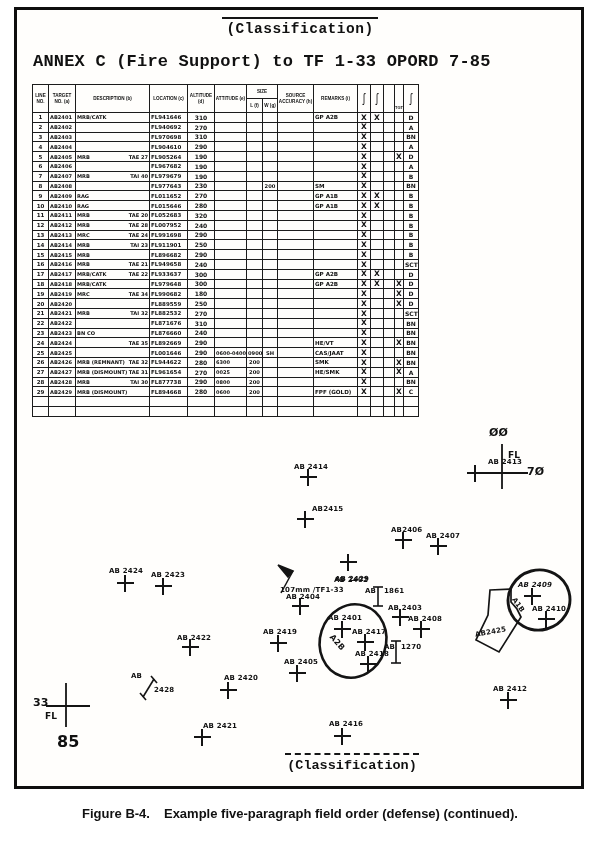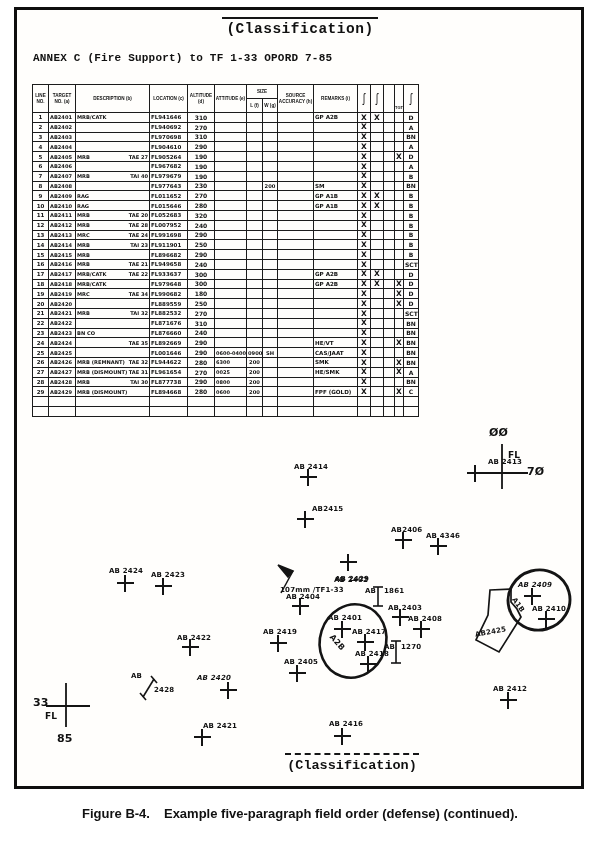--- a/index.html
+++ b/index.html
@@ -16,7 +16,7 @@
     font-family:"Liberation Mono",monospace; font-size:13.5px; font-weight:600; }
 
   .annex { position:absolute; top:52px; left:33px; font-family:"Liberation Mono",monospace;
-    font-size:11px; font-weight:600; letter-spacing:.2px; white-space:nowrap; }
+    font-size:17px; font-weight:600; letter-spacing:.2px; white-space:nowrap; }
 
   .hw { font-family:"DejaVu Sans",sans-serif; }
 

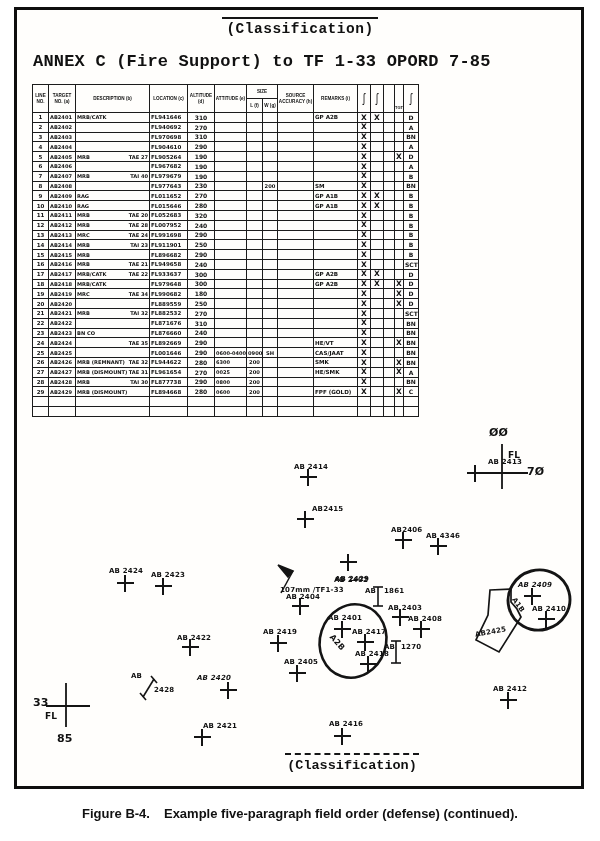--- a/index.html
+++ b/index.html
@@ -684,7 +684,7 @@
     <div class="cross" style="left: 394.5px; top: 531.5px;"></div>
     <div class="map-lbl" style="left: 391px; top: 526px;">AB2406</div>
     <div class="cross" style="left: 429.5px; top: 537.5px;"></div>
-    <div class="map-lbl" style="left: 426px; top: 532px;">AB 4346</div>
+    <div class="map-lbl" style="left: 426px; top: 532px;">AB 2407</div>
     <div class="cross" style="left: 339.5px; top: 553.5px;"></div>
     <div class="map-lbl" style="left: 334px; top: 548px; margin-top: 28px;">AB 2402</div>
     <div class="cross" style="left: 116.5px; top: 574.5px;"></div>

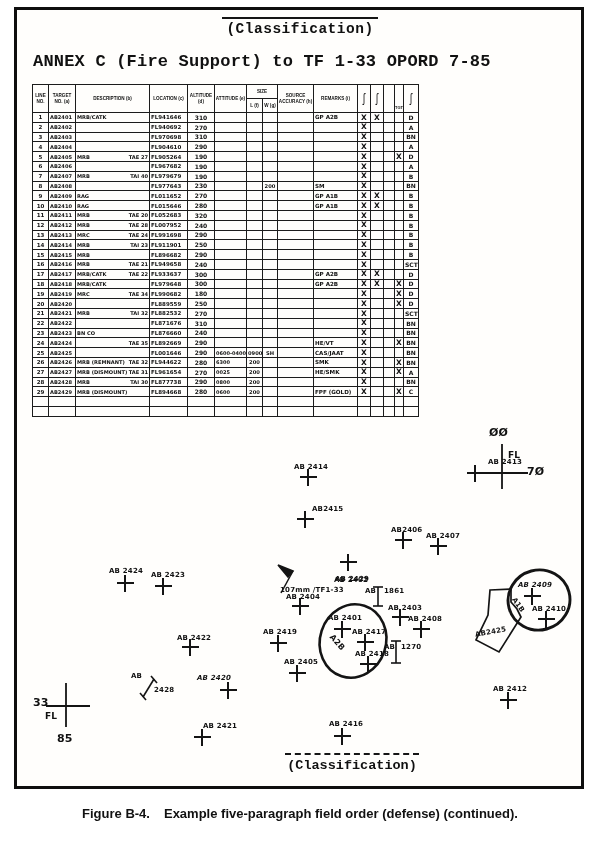--- a/index.html
+++ b/index.html
@@ -704,7 +704,7 @@
     <div class="cross" style="left: 288.5px; top: 664.5px;"></div>
     <div class="map-lbl" style="left: 284px; top: 658px;">AB 2405</div>
     <div class="cross" style="left: 219.5px; top: 681.5px;"></div>
-    <div class="map-lbl" style="left: 197px; top: 674px; font-style: italic;">AB 2420</div>
+    <div class="map-lbl" style="left: 224px; top: 674px;">AB 2420</div>
     <div class="cross" style="left: 499.5px; top: 691.5px;"></div>
     <div class="map-lbl" style="left: 493px; top: 685px;">AB 2412</div>
     <div class="cross" style="left: 193.5px; top: 728.5px;"></div>

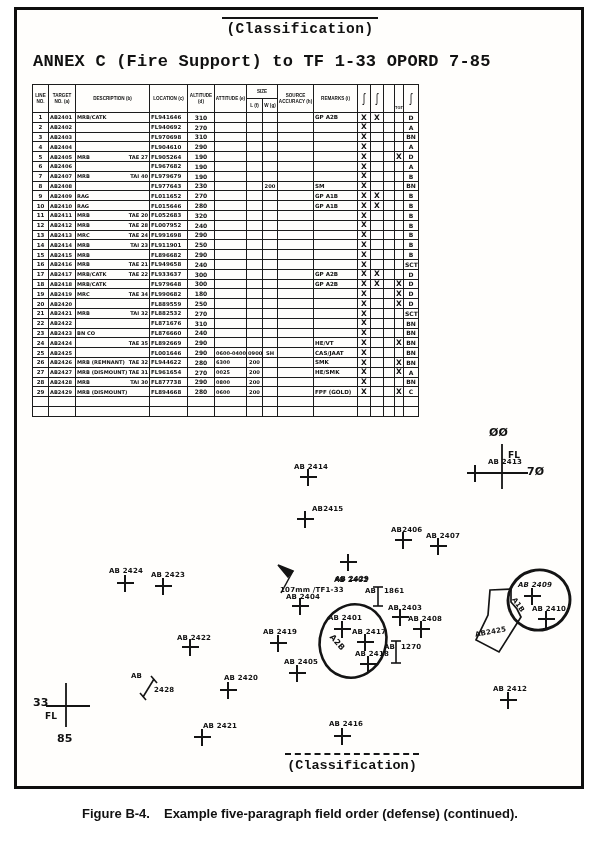--- a/index.html
+++ b/index.html
@@ -728,7 +728,7 @@
     <div class="map-lbl" style="left: 527px; top: 465px; font-size: 11px;">7Ø</div>
     <div class="map-lbl" style="left: 33px; top: 696px; font-size: 11px;">33</div>
     <div class="map-lbl" style="left: 45px; top: 711px; font-size: 9px;">FL</div>
-    <div class="map-lbl" style="left: 57px; top: 732px; font-size: 11px;">85</div>
+    <div class="map-lbl" style="left: 57px; top: 732px; font-size: 16px;">85</div>
     <div class="map-lbl" style="left: 365px; top: 587px;">AB</div>
     <div class="map-lbl" style="left: 384px; top: 587px;">1861</div>
     <div class="map-lbl" style="left: 384px; top: 643px;">AB</div>

